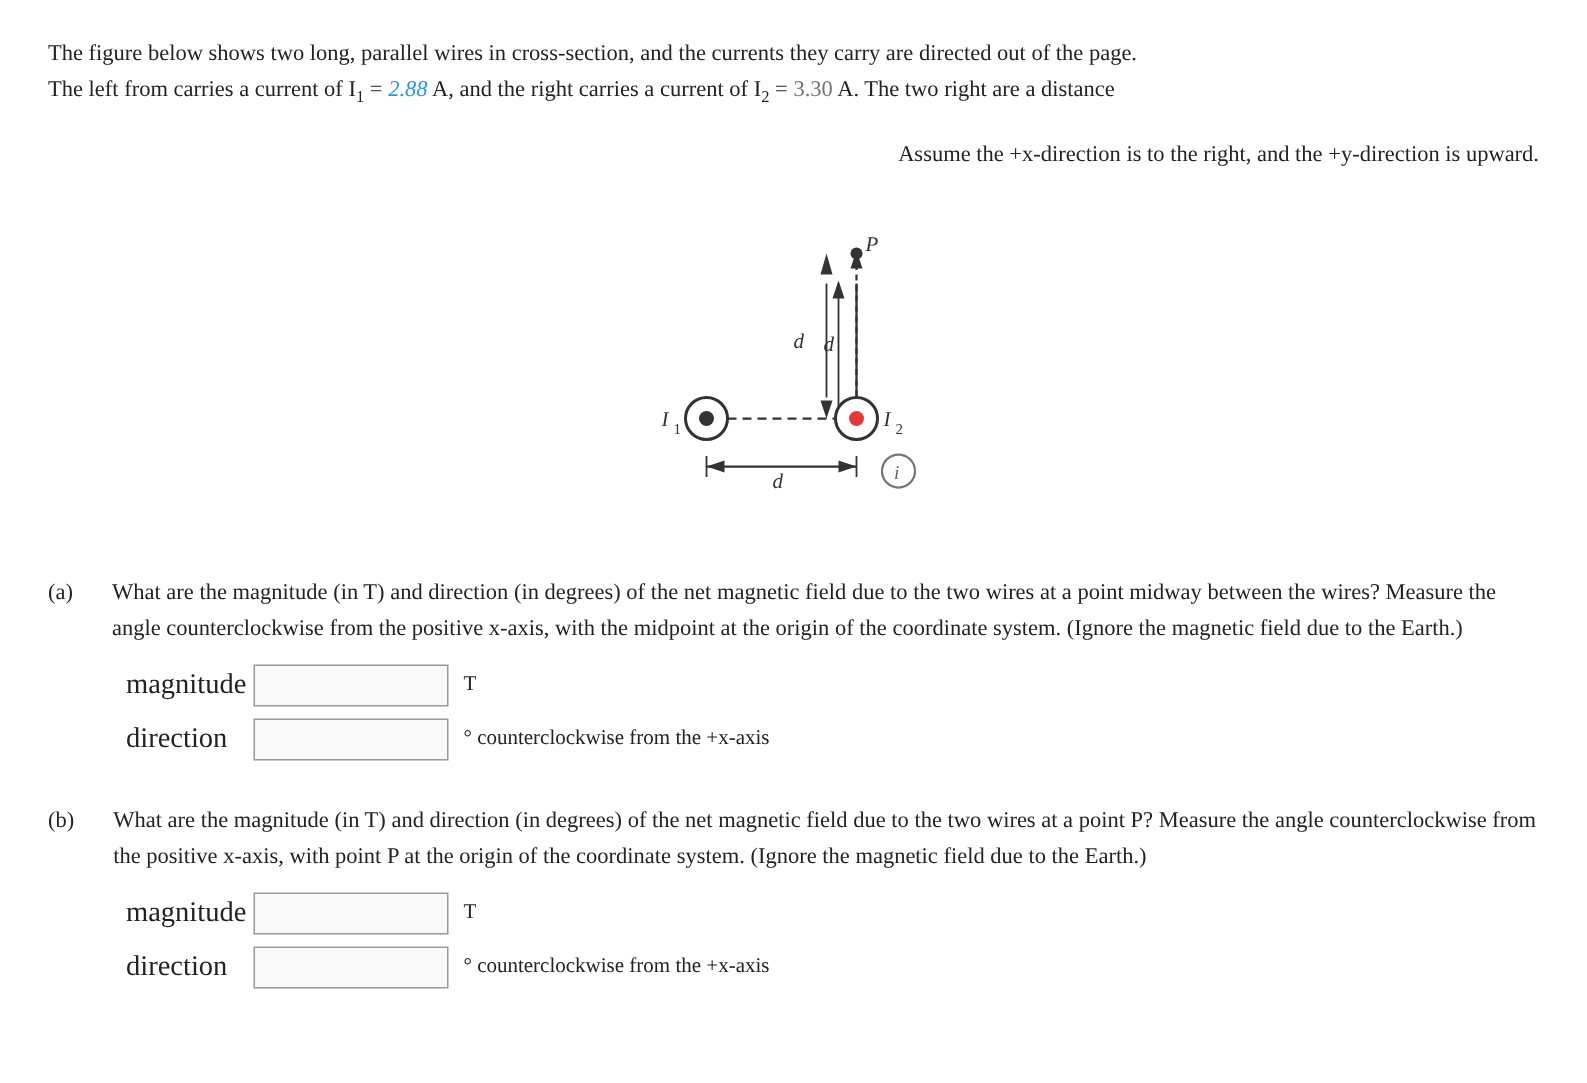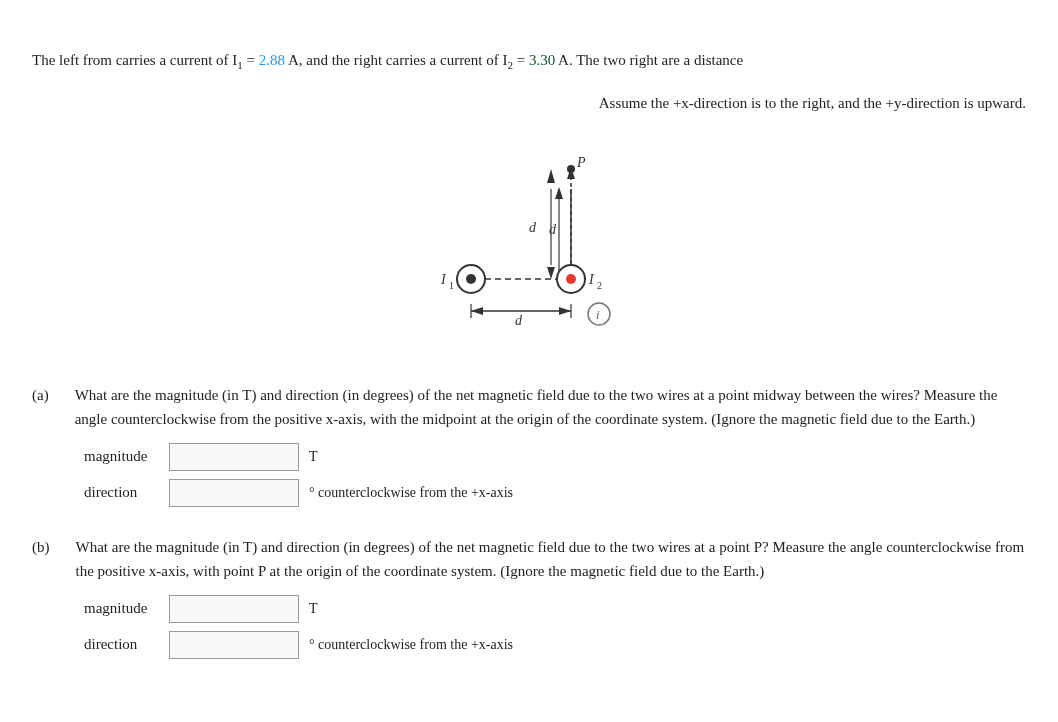--- a/index.html
+++ b/index.html
@@ -80,7 +80,7 @@
 <body>
 
 <div class="intro-text">
-  <br>
+  <span>The figure below shows two long, parallel wires in cross-section, and the currents they carry are directed out of the page.</span><br>
   <span>The left from carries a current of I</span><sub>1</sub><span> = </span><span class="highlight-blue">2.88</span><span> A, and the right carries a current of I</span><sub>2</sub><span> = </span><span class="highlight-red">3.30</span><span> A. The two right are a distance</span><br>
 </div>
 

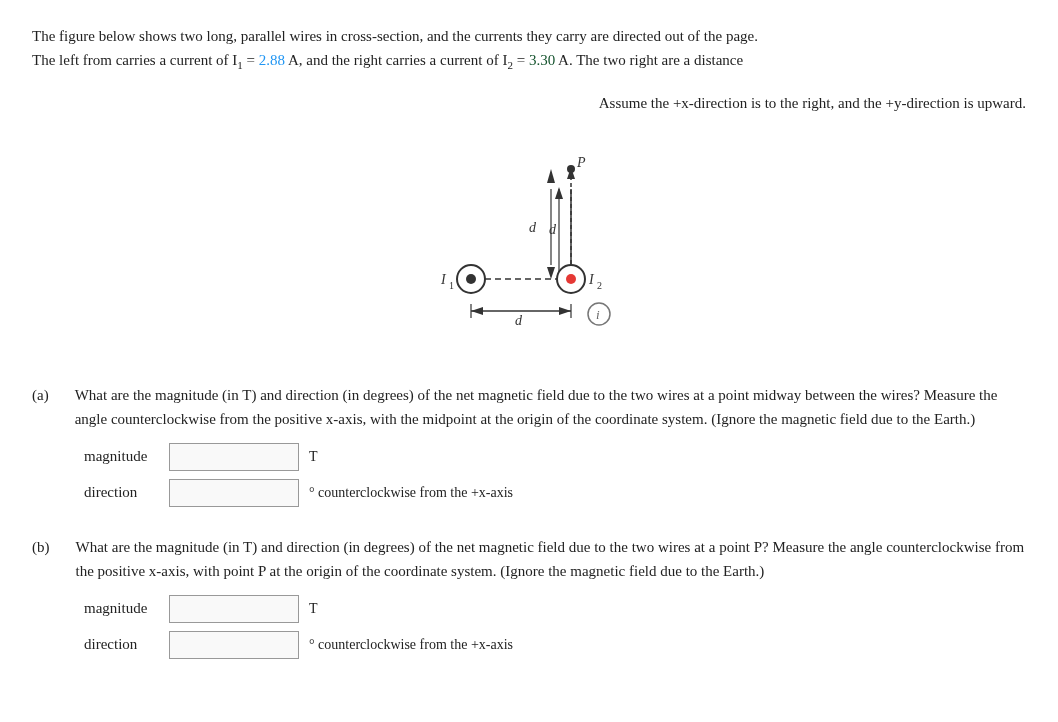--- a/index.html
+++ b/index.html
@@ -20,7 +20,7 @@
       margin-bottom: 24px;
       text-align: right;
     }
-    .highlight-blue { color: #2196F3; }
+    .highlight-blue { color: #2196F3; font-style: italic; }
     .highlight-red { color: #14532d; }
     .diagram-container {
       display: flex;

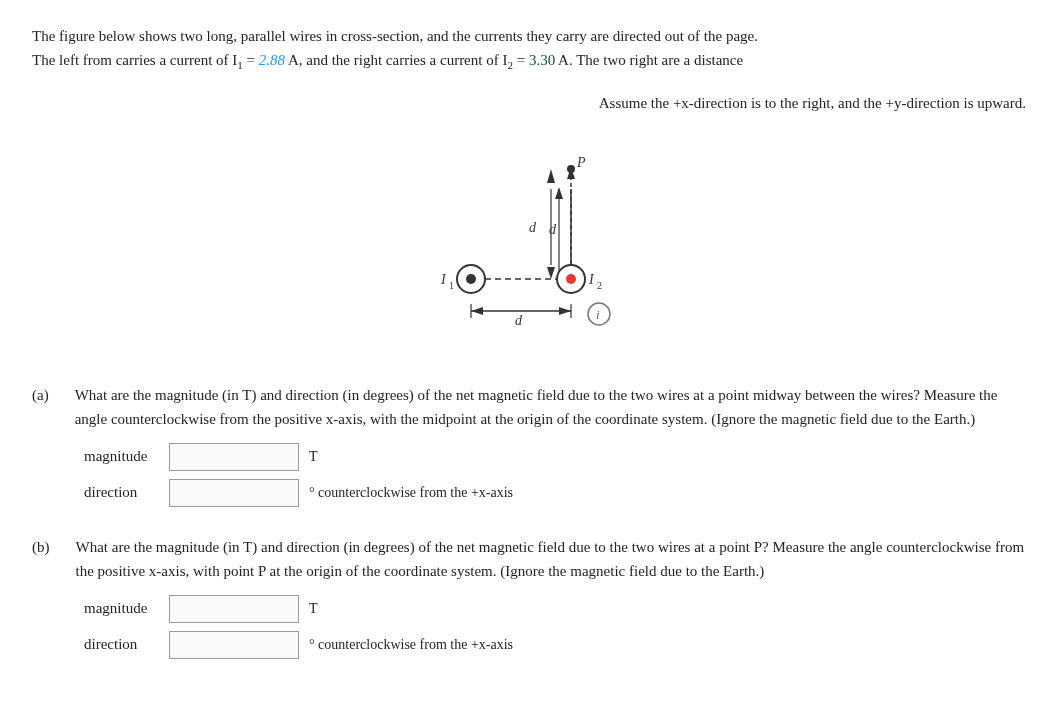--- a/index.html
+++ b/index.html
@@ -21,7 +21,7 @@
       text-align: right;
     }
     .highlight-blue { color: #2196F3; font-style: italic; }
-    .highlight-red { color: #14532d; }
+    .highlight-red { color: #737373; }
     .diagram-container {
       display: flex;
       justify-content: center;

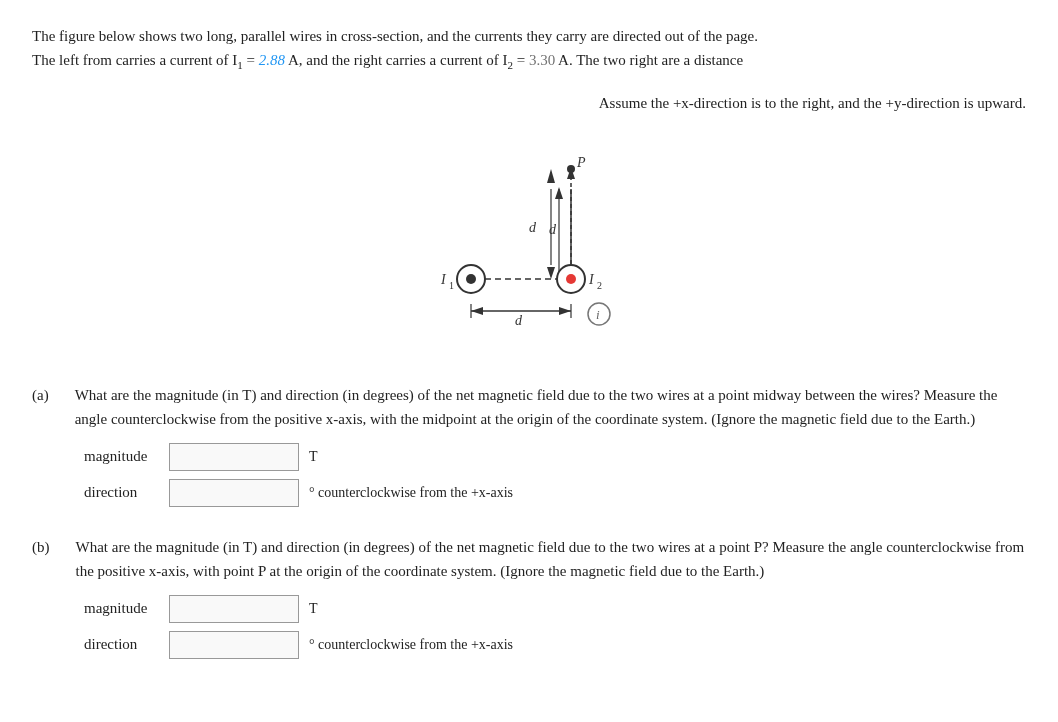--- a/index.html
+++ b/index.html
@@ -55,7 +55,7 @@
     }
     .answer-label {
       width: 75px;
-      font-size: 15px;
+      font-size: 19px;
     }
     .answer-input {
       width: 130px;

